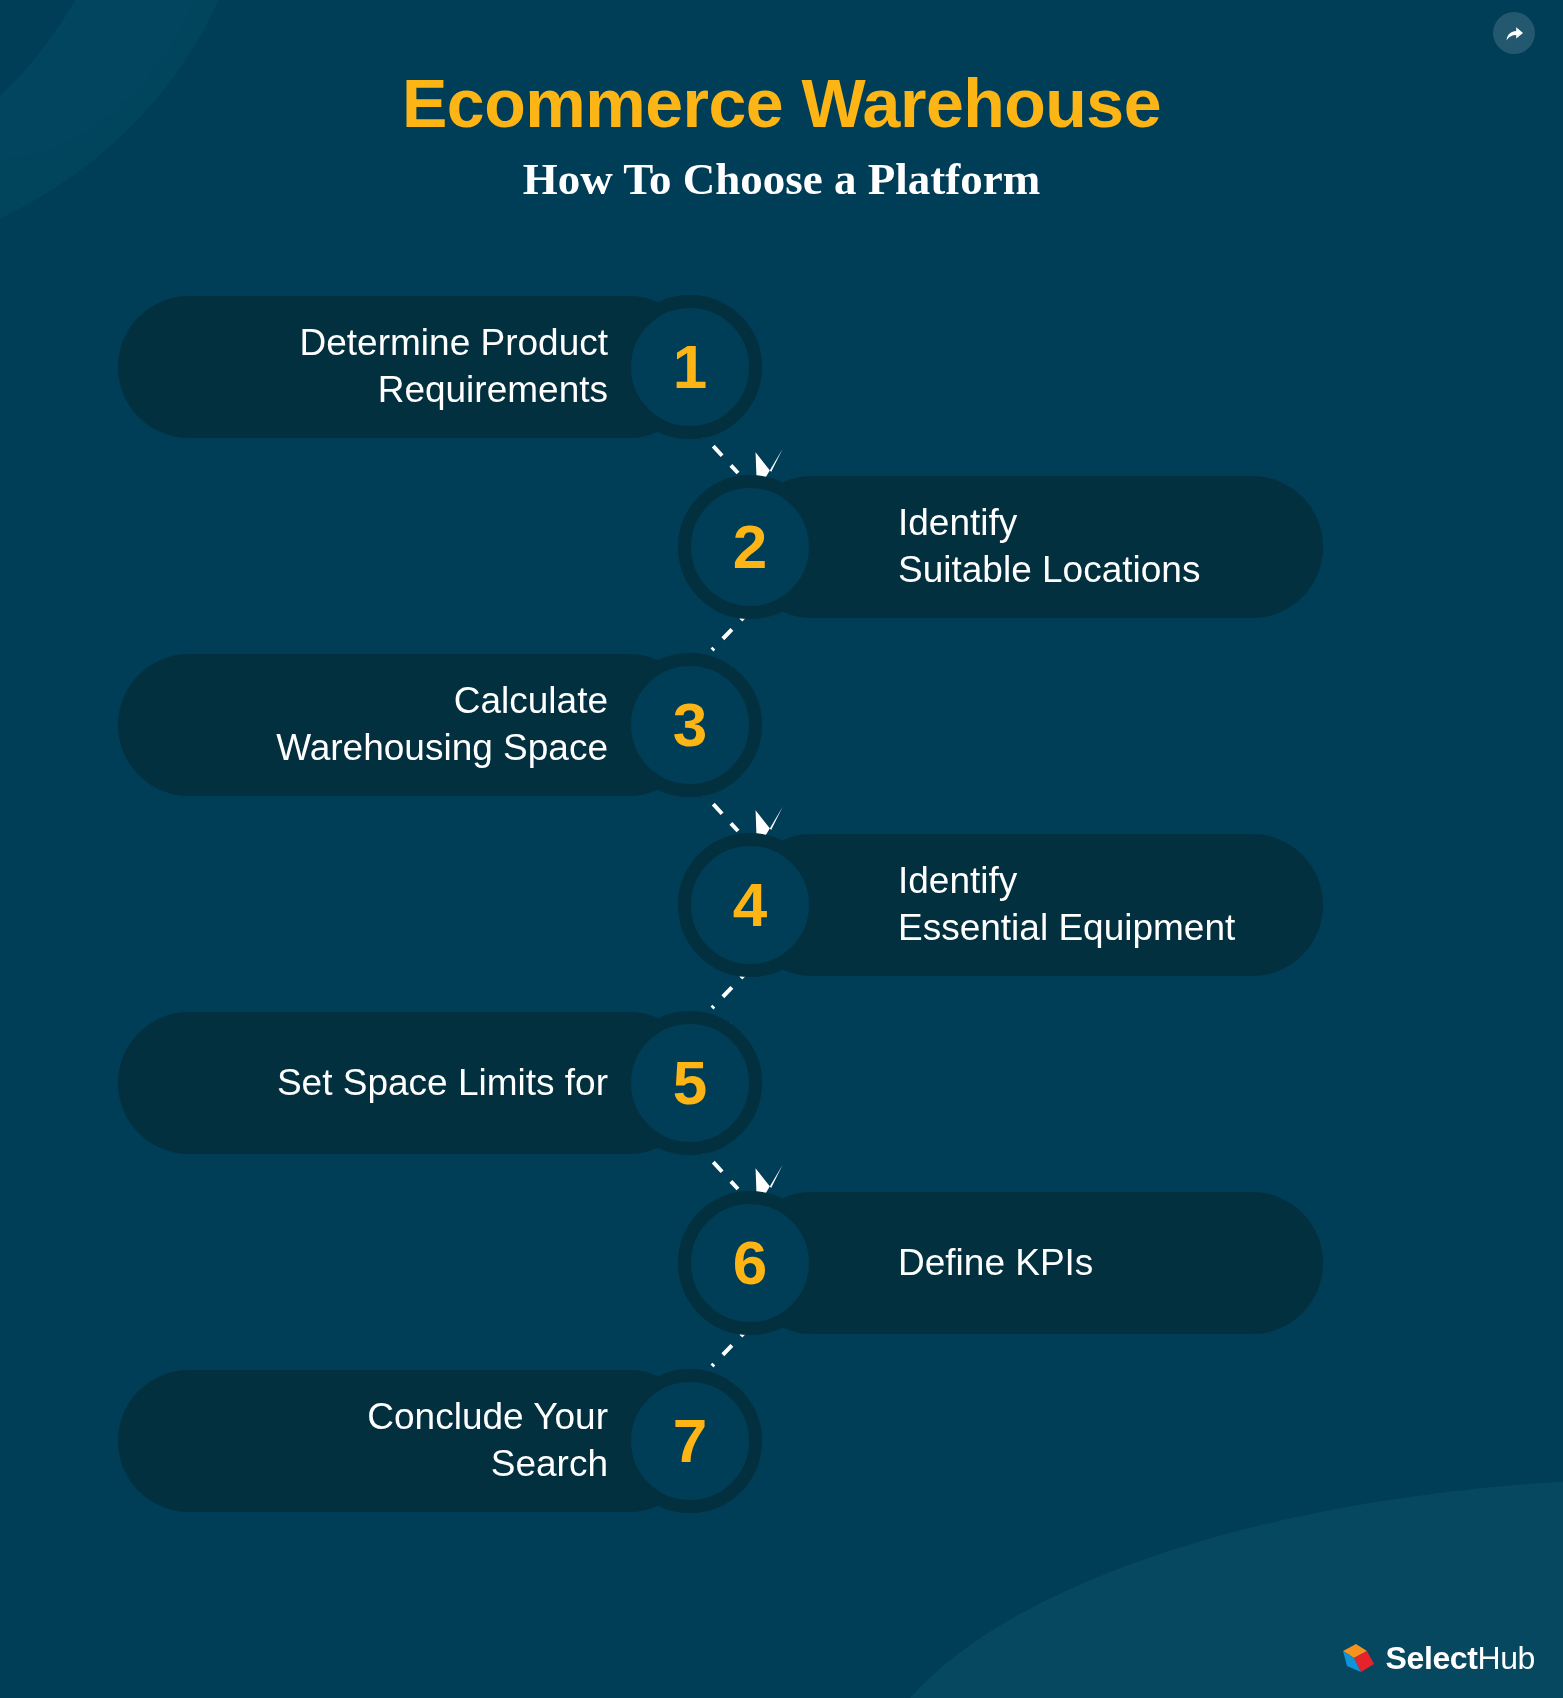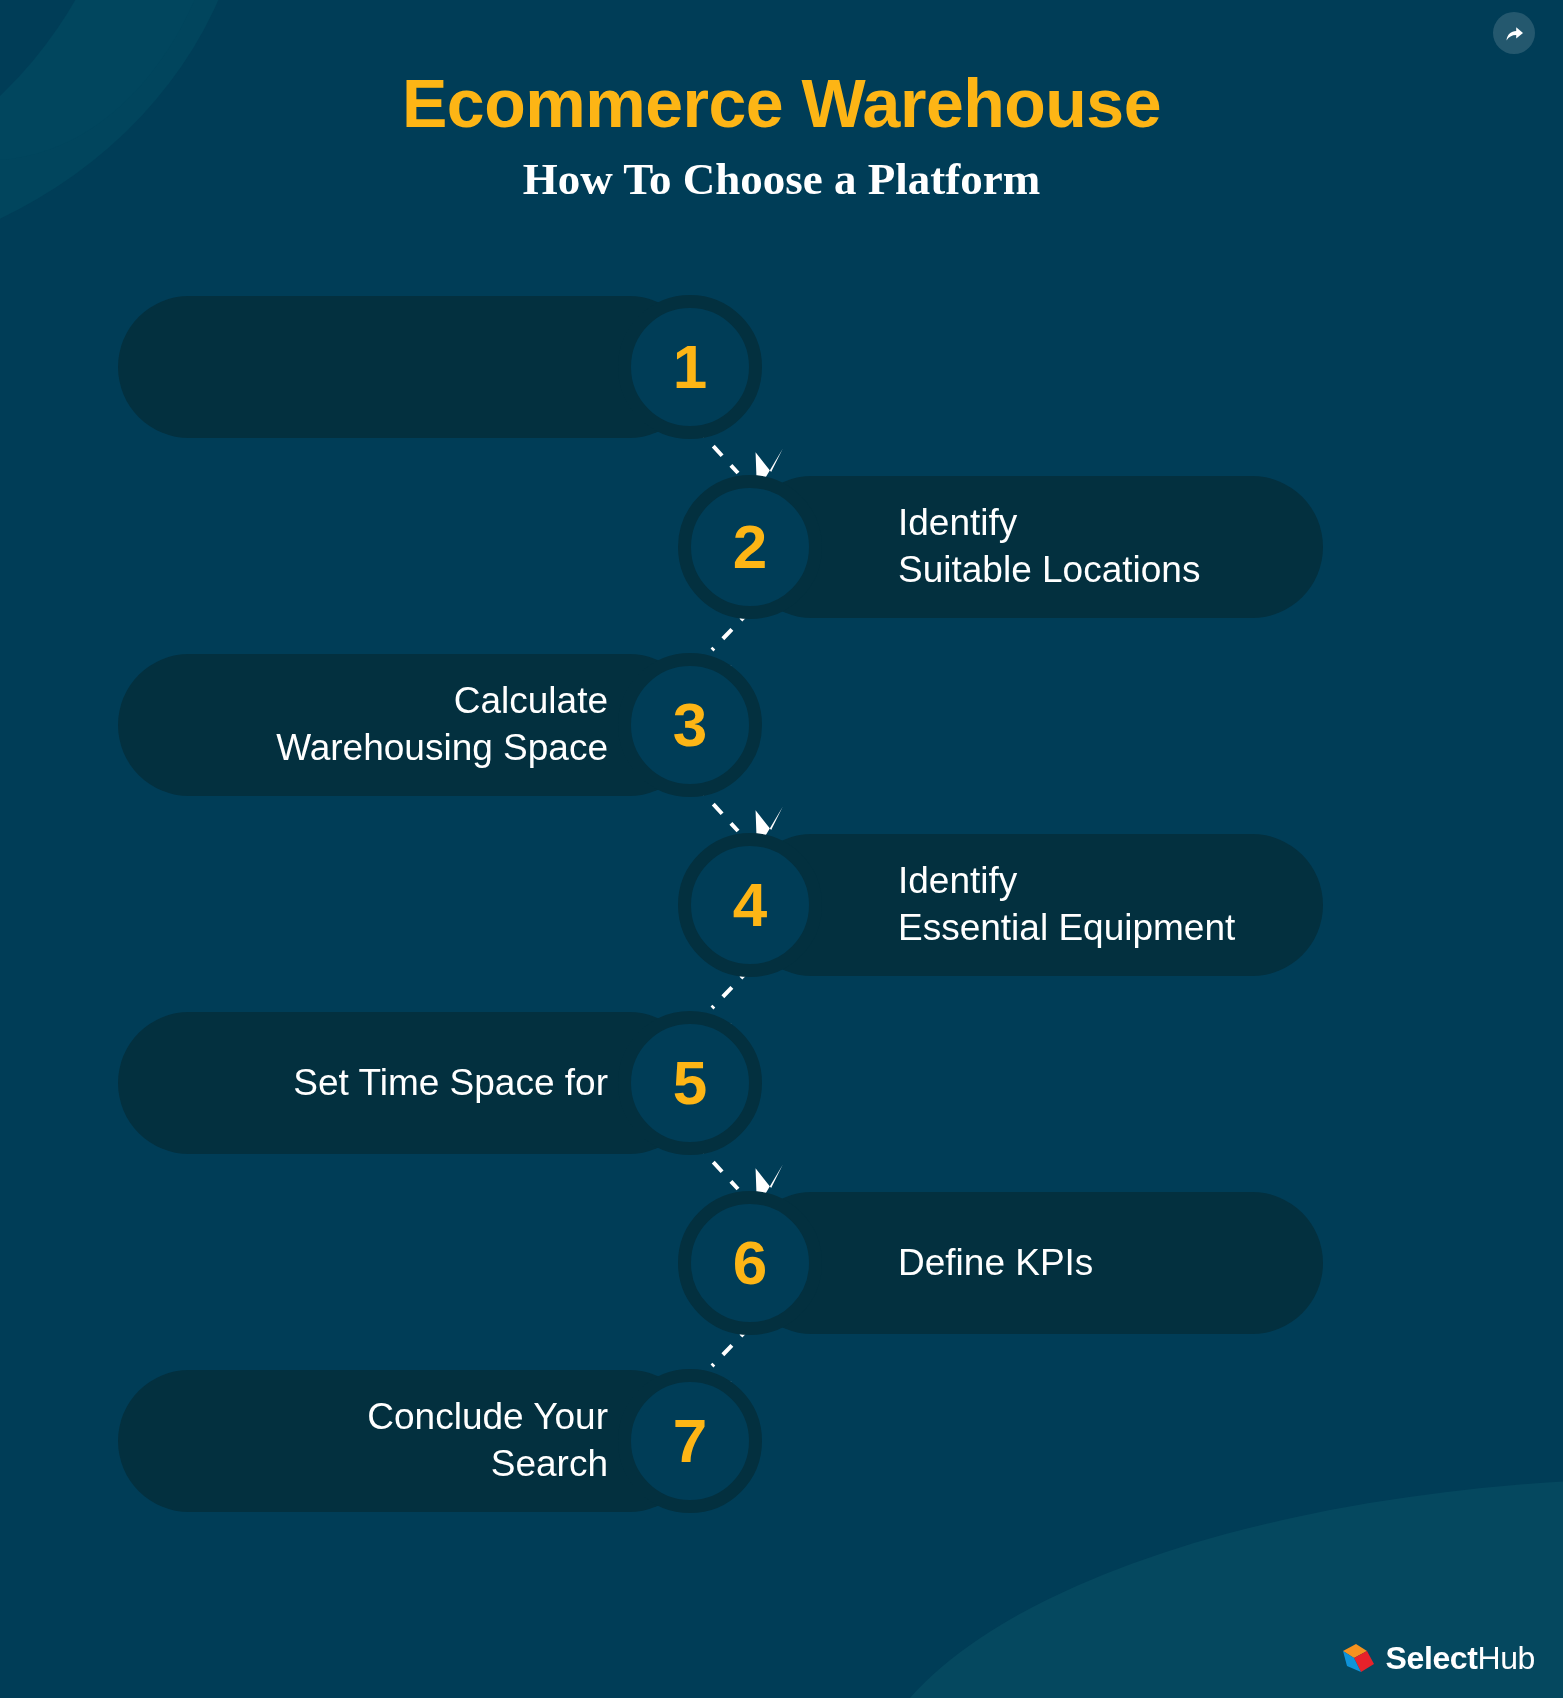--- a/index.html
+++ b/index.html
@@ -253,6 +253,10 @@
 
     <div class="step left" style="top:0px;">
       <div class="pill left"></div>
+      <div class="label left">
+        <span>Determine Product</span>
+        <span>Requirements</span>
+      </div>
       <div class="circle left">
         <span class="num">1</span>
       </div>

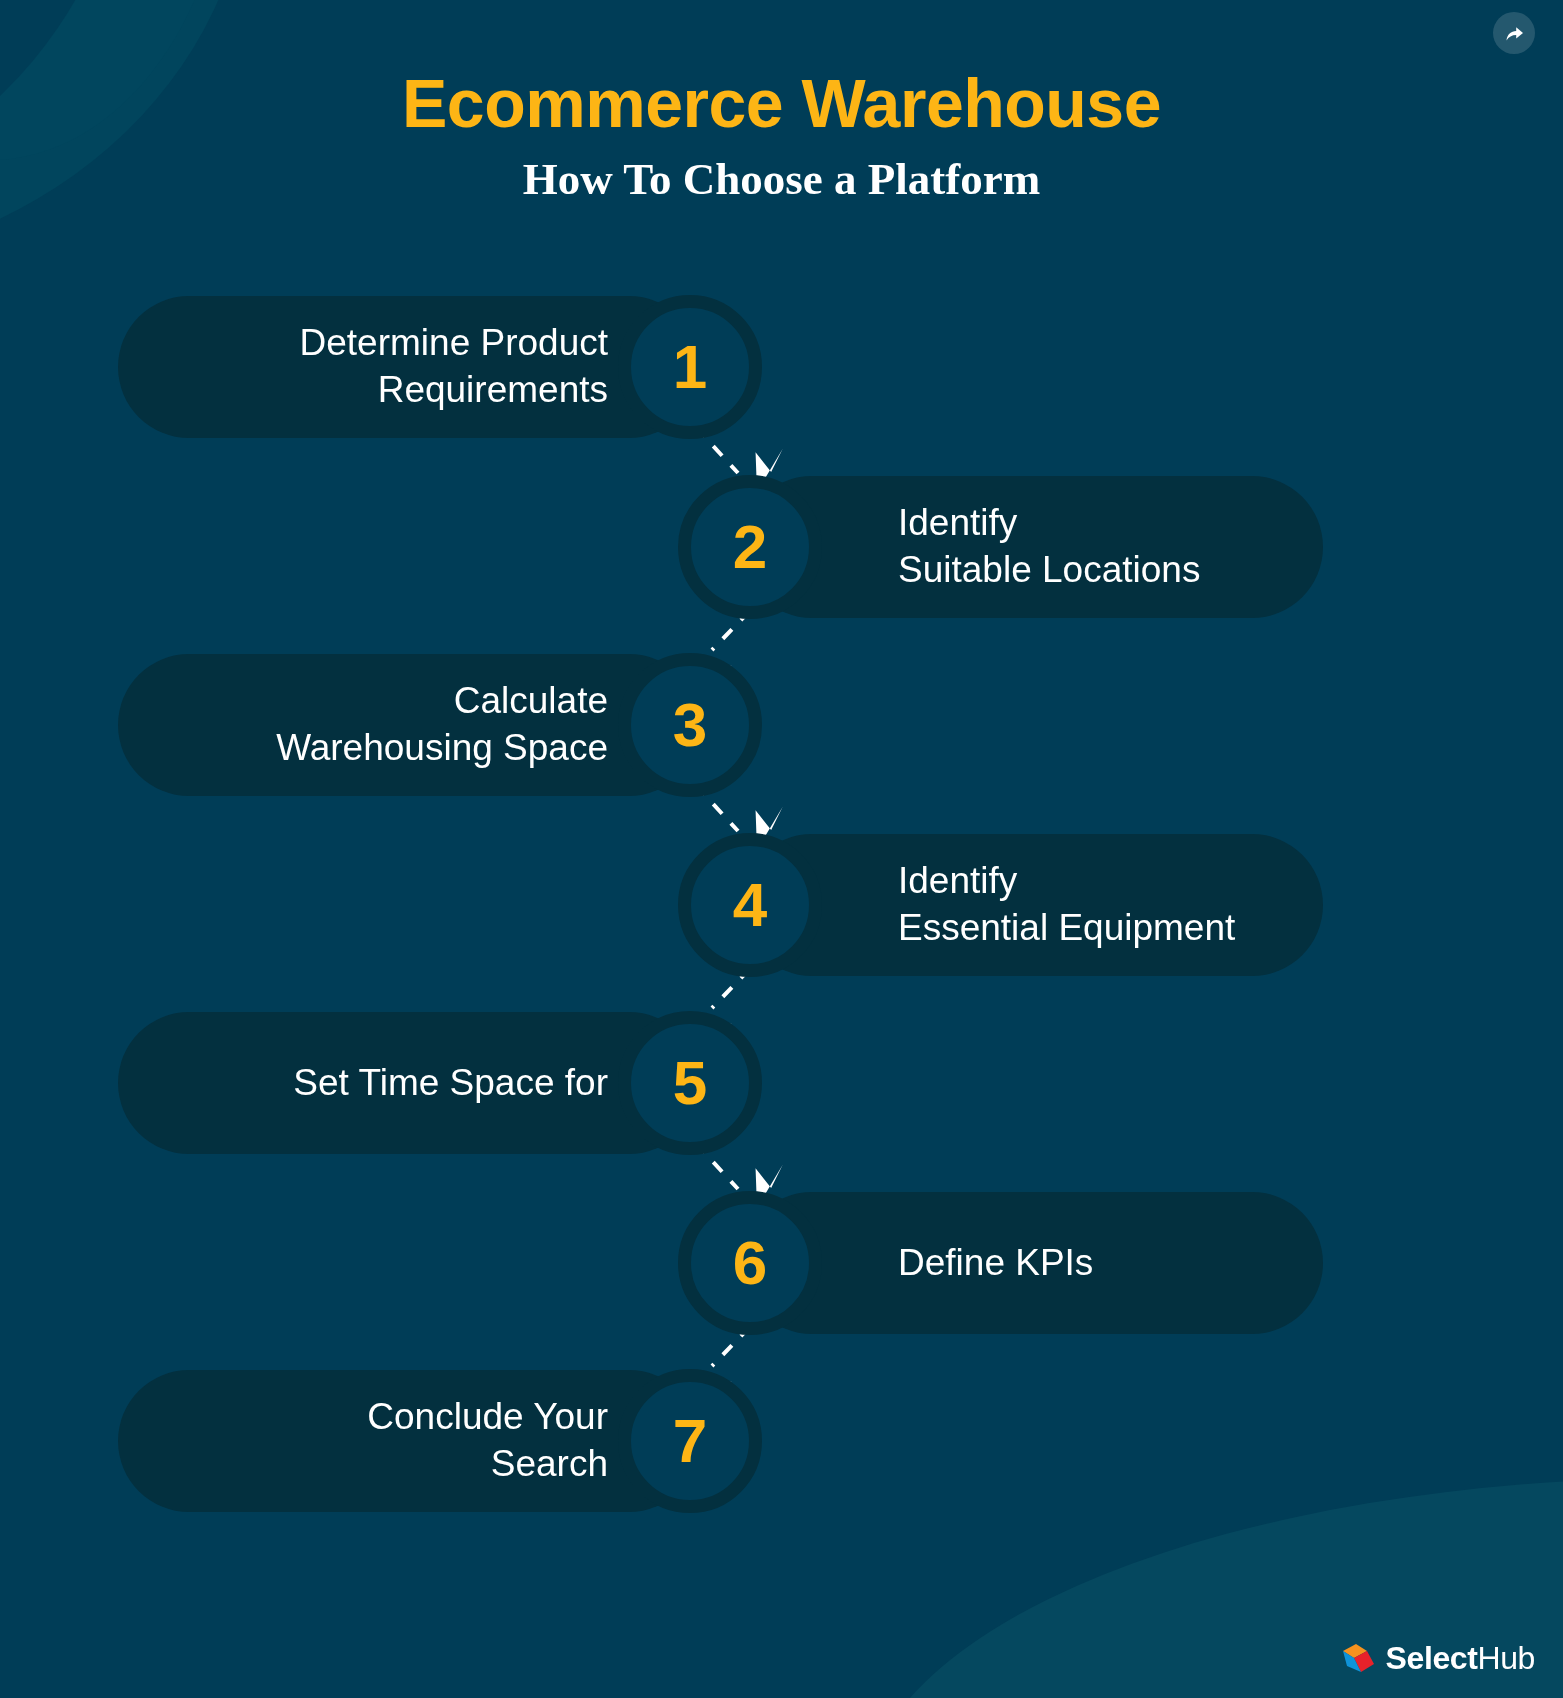--- a/index.html
+++ b/index.html
@@ -298,7 +298,7 @@
     <div class="step left" style="top:716px;">
       <div class="pill left"></div>
       <div class="label left">
-        <span>Set Time Space for</span>
+        <span>Set Space Limits for</span>
       </div>
       <div class="circle left">
         <span class="num">5</span>

